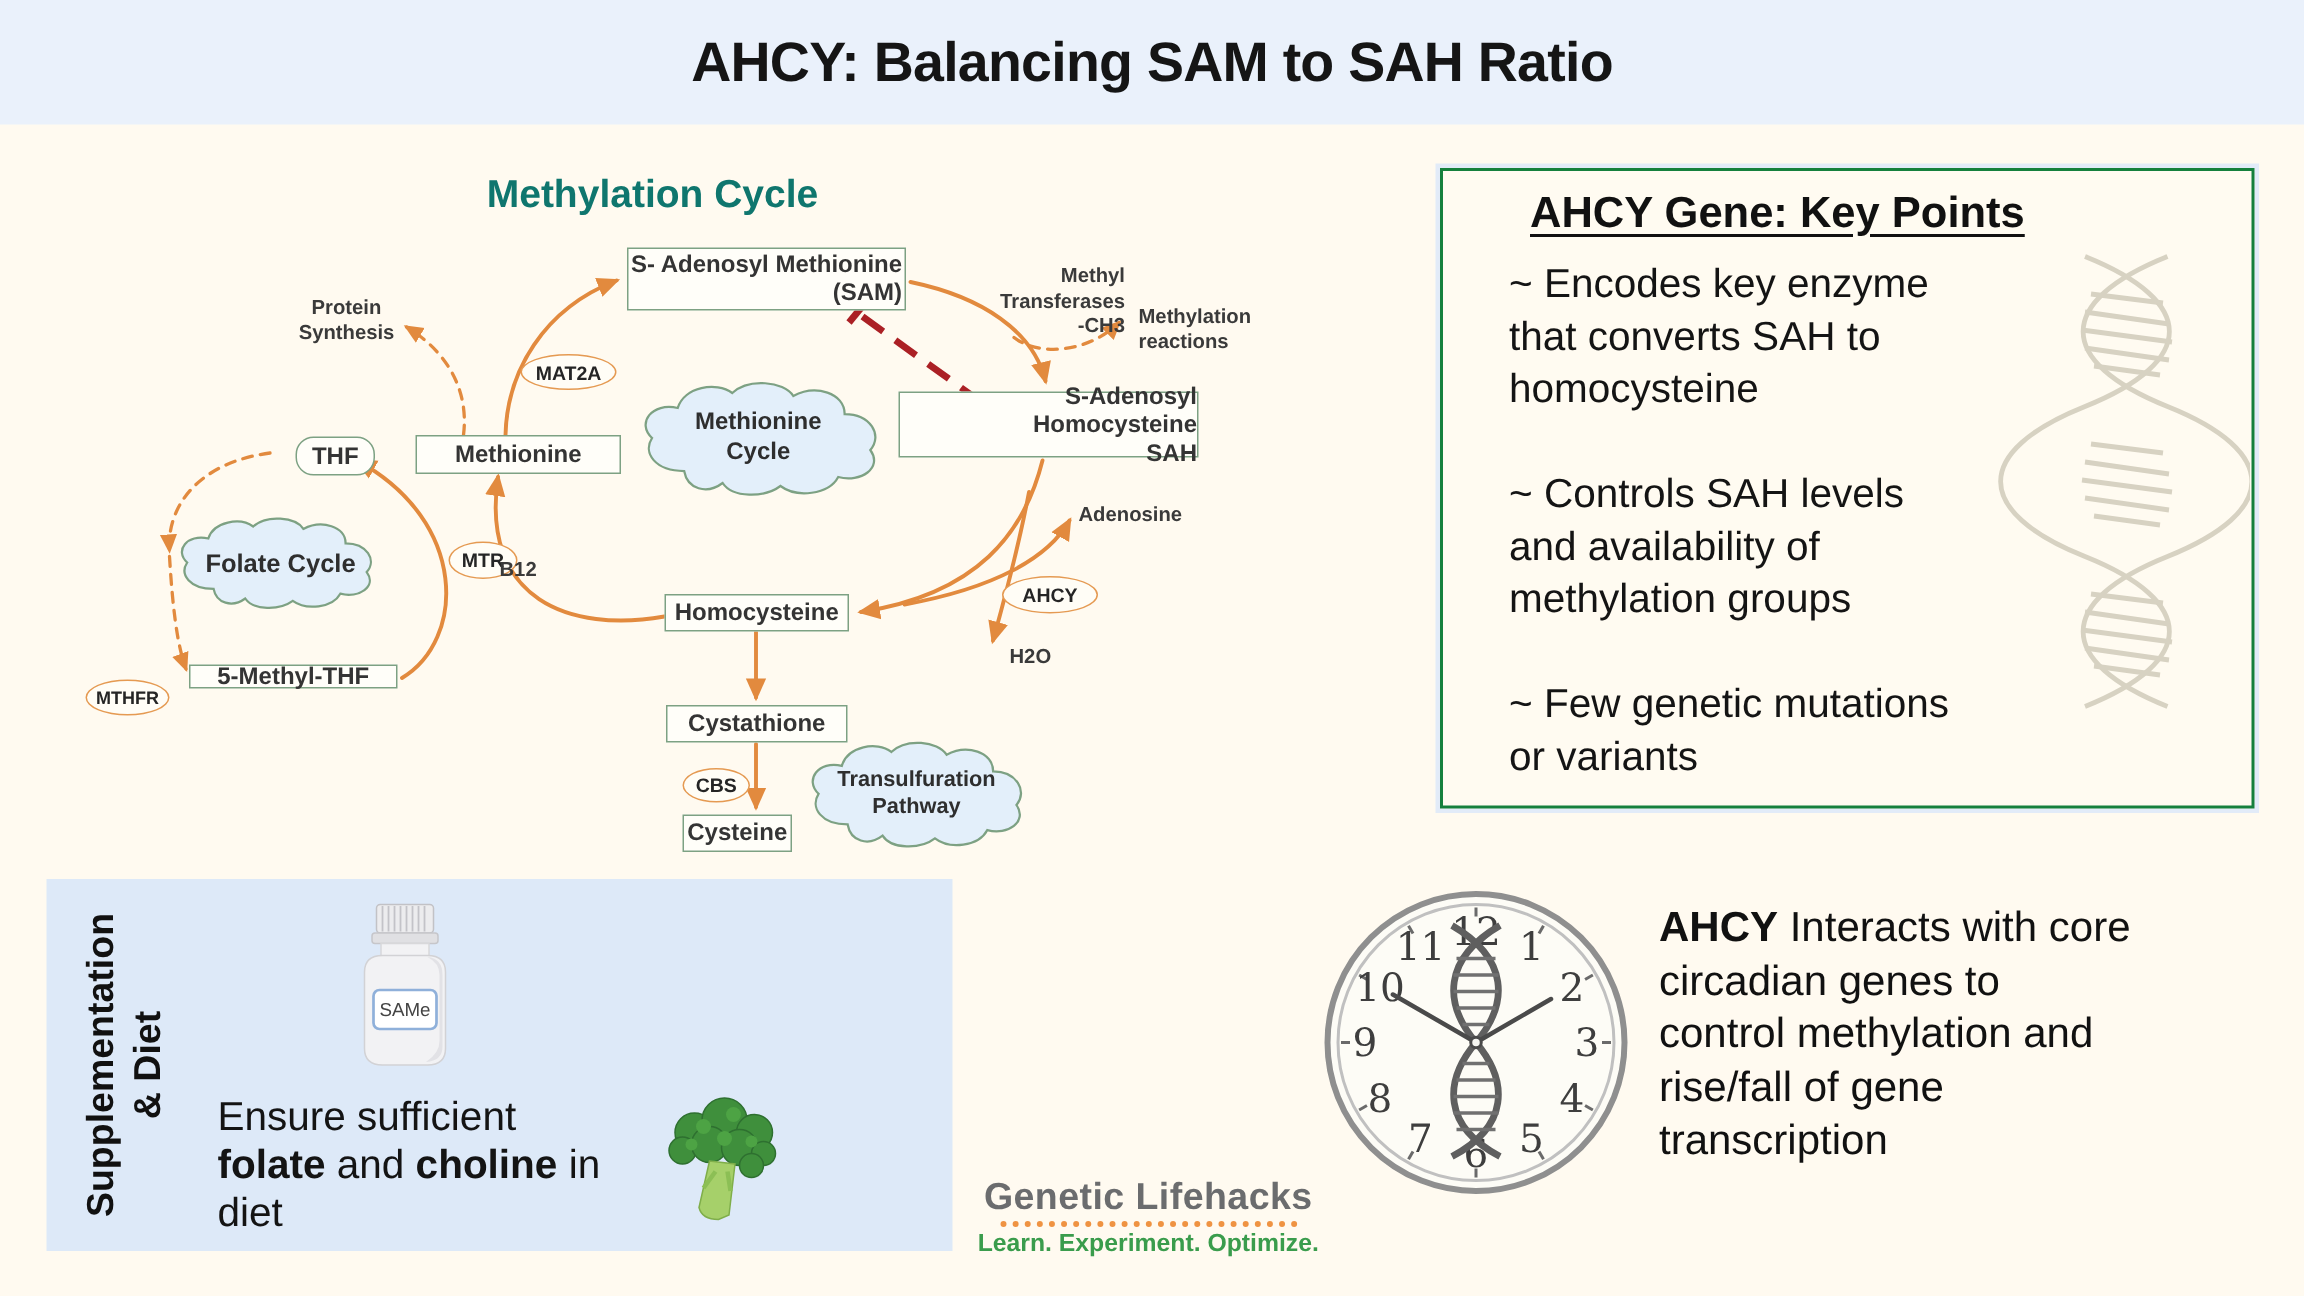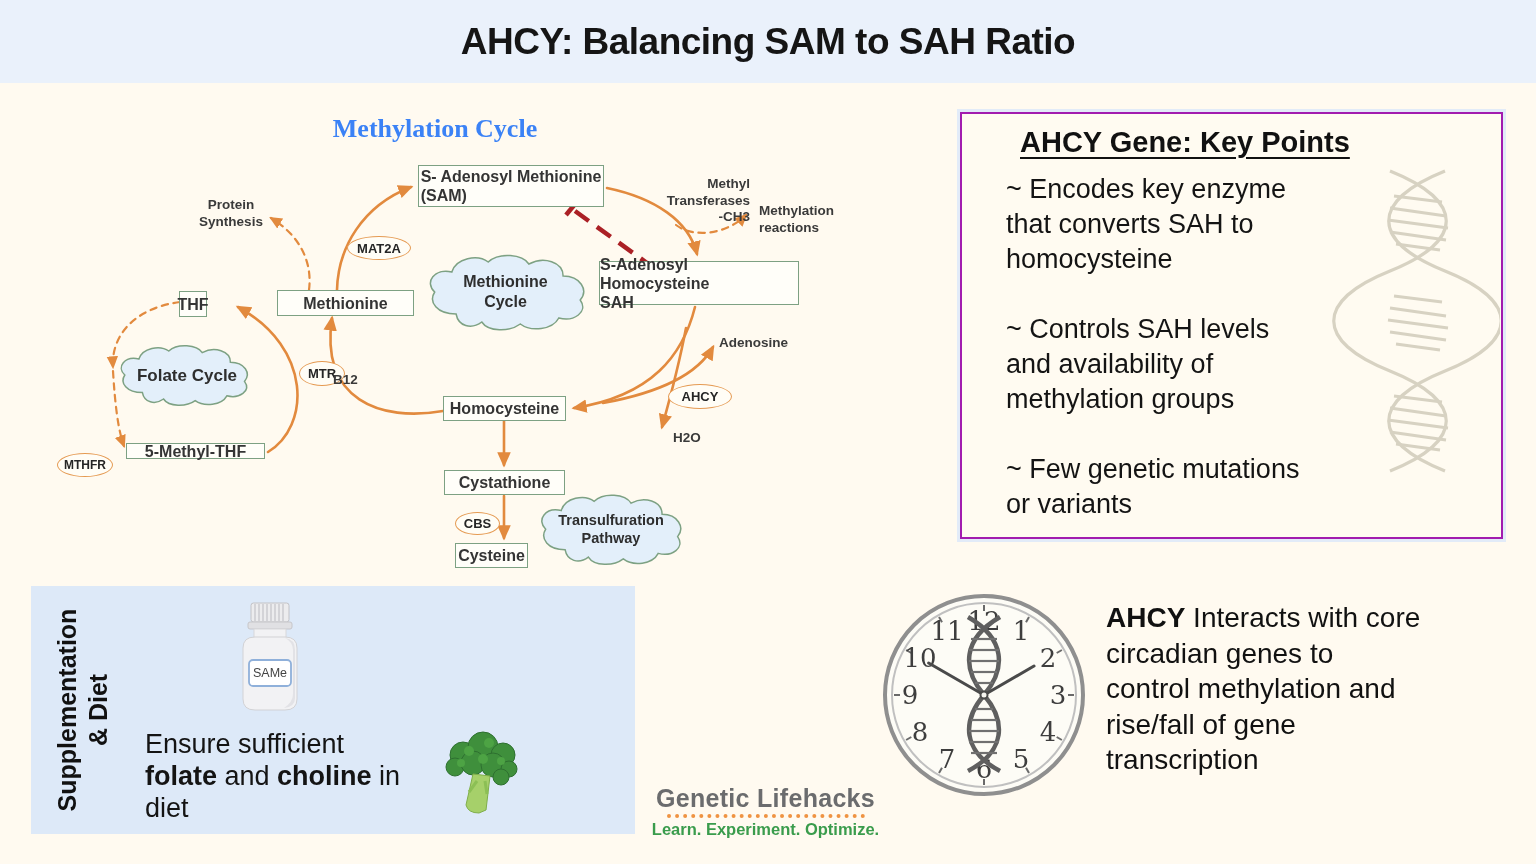--- a/index.html
+++ b/index.html
@@ -9,7 +9,7 @@
           display:flex;align-items:center;justify-content:center;}
   .banner h1{margin:0;font-size:37px;font-weight:700;color:#151515;letter-spacing:-.5px;}
   .diag-title{position:absolute;left:300px;top:114px;width:270px;text-align:center;
-          font-size:26px;font-weight:700;color:#3b82f6;font-family:Liberation Serif, serif;}
+          font-size:26px;font-weight:700;color:#0f766e;}
   svg.overlay{position:absolute;left:0;top:0;}
   .box{position:absolute;background:#fffef9;border:1.5px solid #7da183;display:flex;
        align-items:center;justify-content:center;text-align:left;color:#343434;

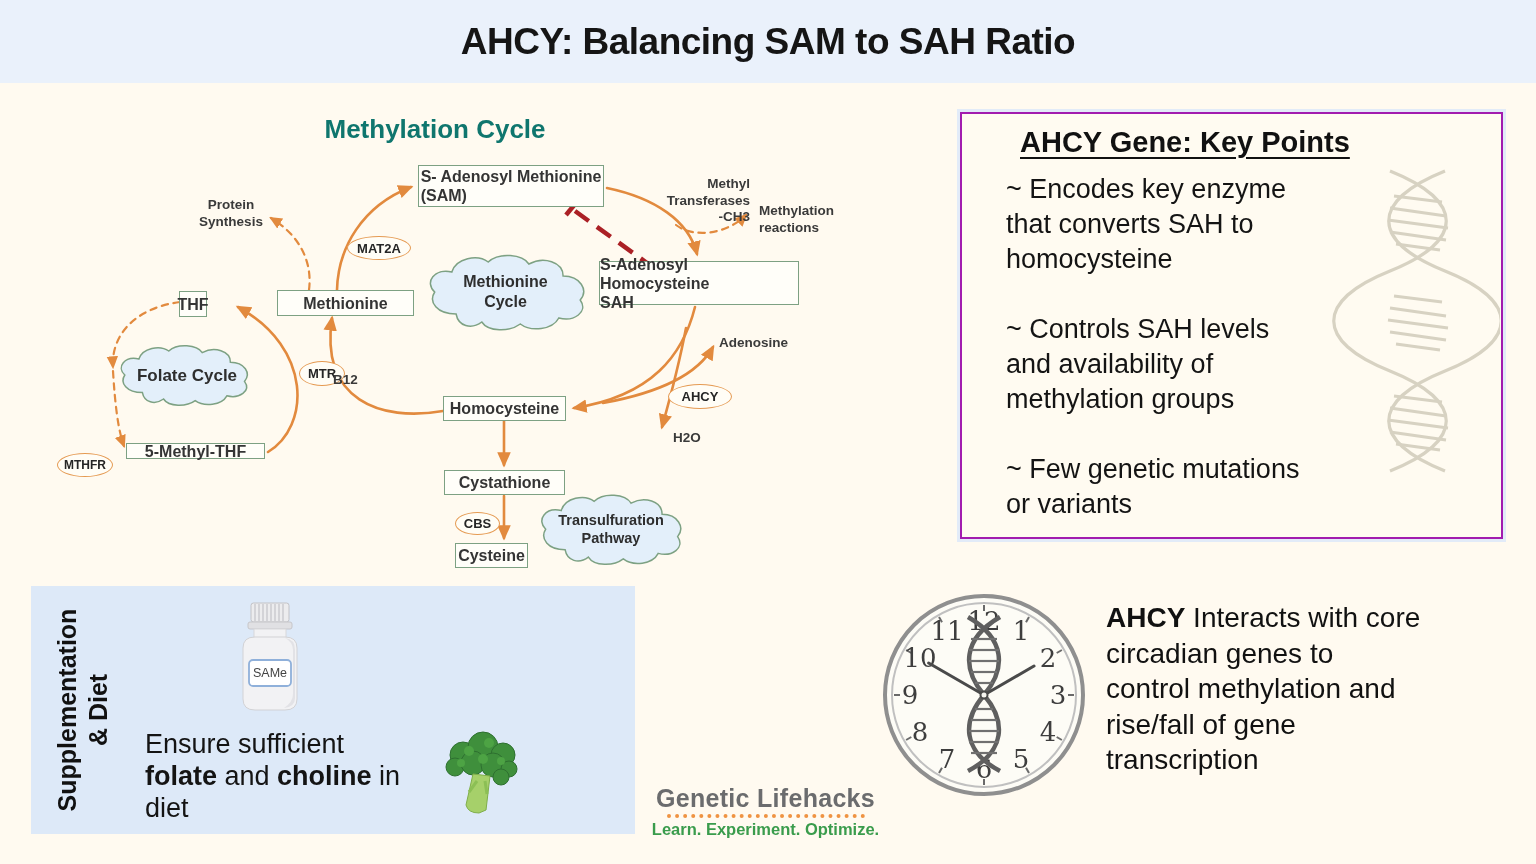--- a/index.html
+++ b/index.html
@@ -21,7 +21,7 @@
        white-space:pre-line;}
   .cloud-text{position:absolute;text-align:center;color:#2e2e2e;white-space:pre-line;font-weight:600;}
   .panel{position:absolute;left:960px;top:112px;width:543px;height:427px;box-sizing:border-box;
-         border:2px solid #a21caf;box-shadow:0 0 0 3px #e2ebf8;background:#fffbf1;}
+         border:2px solid #15803d;box-shadow:0 0 0 3px #e2ebf8;background:#fffbf1;}
   .panel h2{position:absolute;left:58px;top:12px;margin:0;font-size:29px;font-weight:700;
             color:#111;text-decoration:underline;text-underline-offset:5px;}
   .panel p{position:absolute;left:44px;margin:0;font-size:27px;line-height:35px;color:#141414;

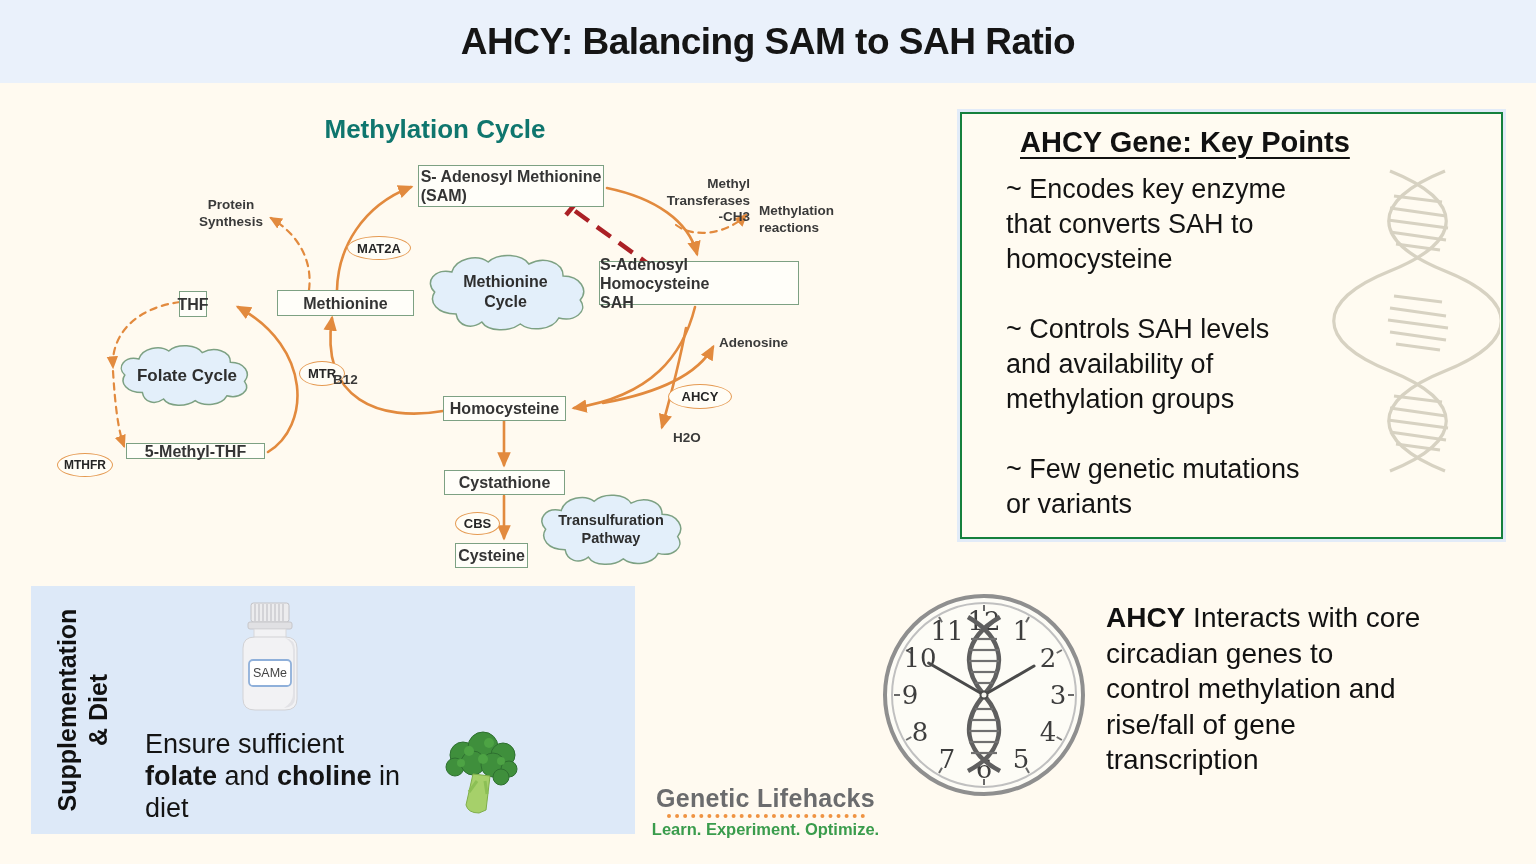--- a/index.html
+++ b/index.html
@@ -12,7 +12,7 @@
           font-size:26px;font-weight:700;color:#0f766e;}
   svg.overlay{position:absolute;left:0;top:0;}
   .box{position:absolute;background:#fffef9;border:1.5px solid #7da183;display:flex;
-       align-items:center;justify-content:center;text-align:left;color:#343434;
+       align-items:center;justify-content:center;text-align:right;color:#343434;
        font-size:16px;line-height:19px;font-weight:600;white-space:pre-line;box-sizing:border-box;}
   .oval{position:absolute;background:#fffdf6;border:1.5px solid #e59a52;border-radius:50%;
         display:flex;align-items:center;justify-content:center;font-size:13px;font-weight:700;

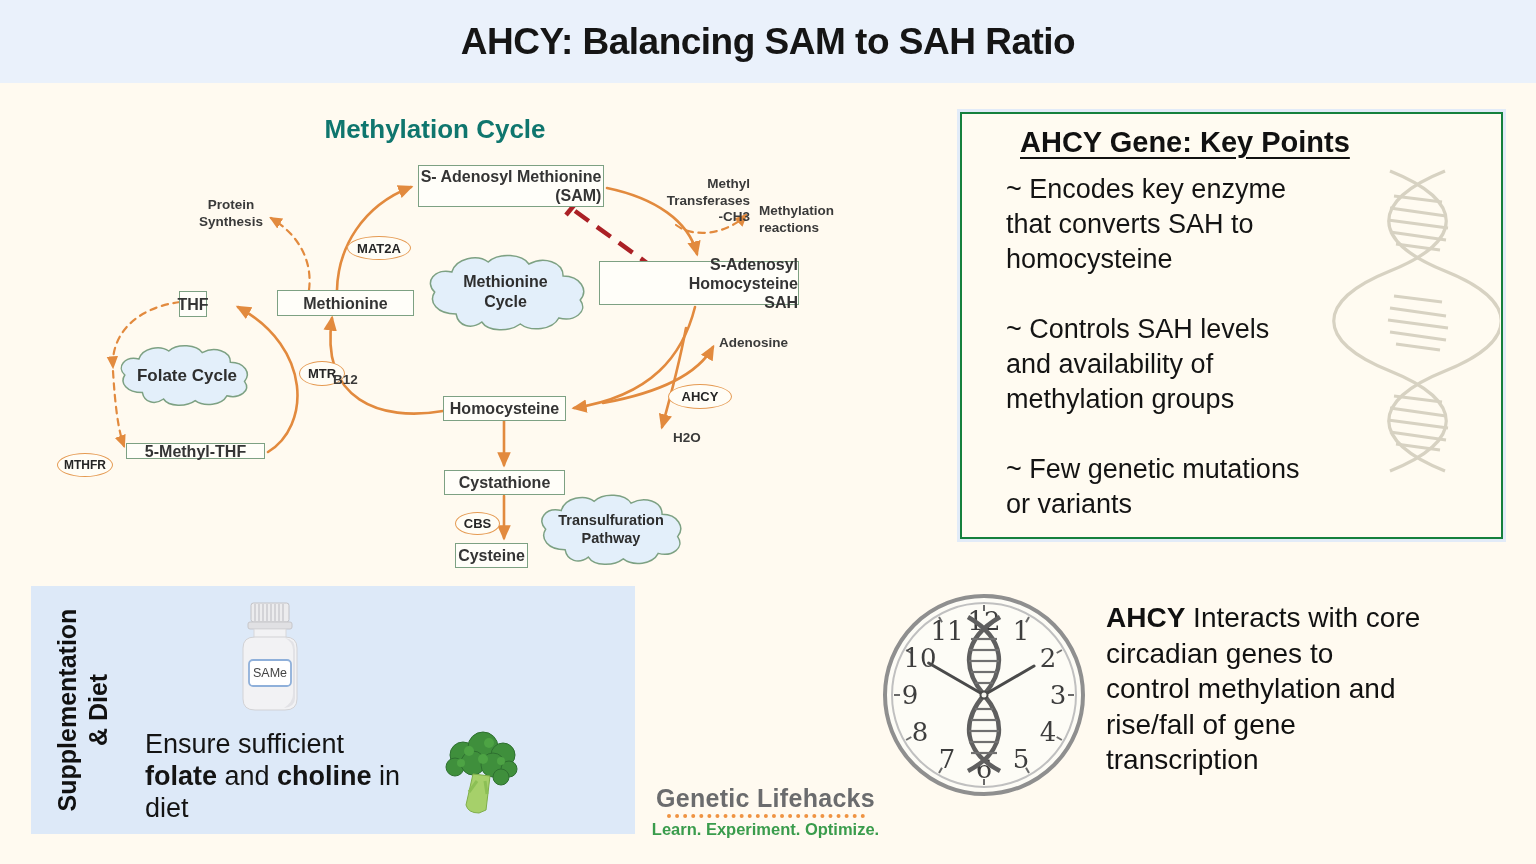--- a/index.html
+++ b/index.html
@@ -98,7 +98,7 @@
   <div class="box" style="left:599px;top:261px;width:200px;height:44px;">S-Adenosyl Homocysteine
 SAH</div>
   <div class="box" style="left:277px;top:290px;width:137px;height:26px;">Methionine</div>
-  <div class="box" style="left:179px;top:291px;width:28px;height:26px;">THF</div>
+  <div class="box" style="left:197px;top:291px;width:53px;height:26px;border-radius:12px;">THF</div>
   <div class="box" style="left:126px;top:443px;width:139px;height:16px;">5-Methyl-THF</div>
   <div class="box" style="left:443px;top:396px;width:123px;height:25px;">Homocysteine</div>
   <div class="box" style="left:444px;top:470px;width:121px;height:25px;">Cystathione</div>

